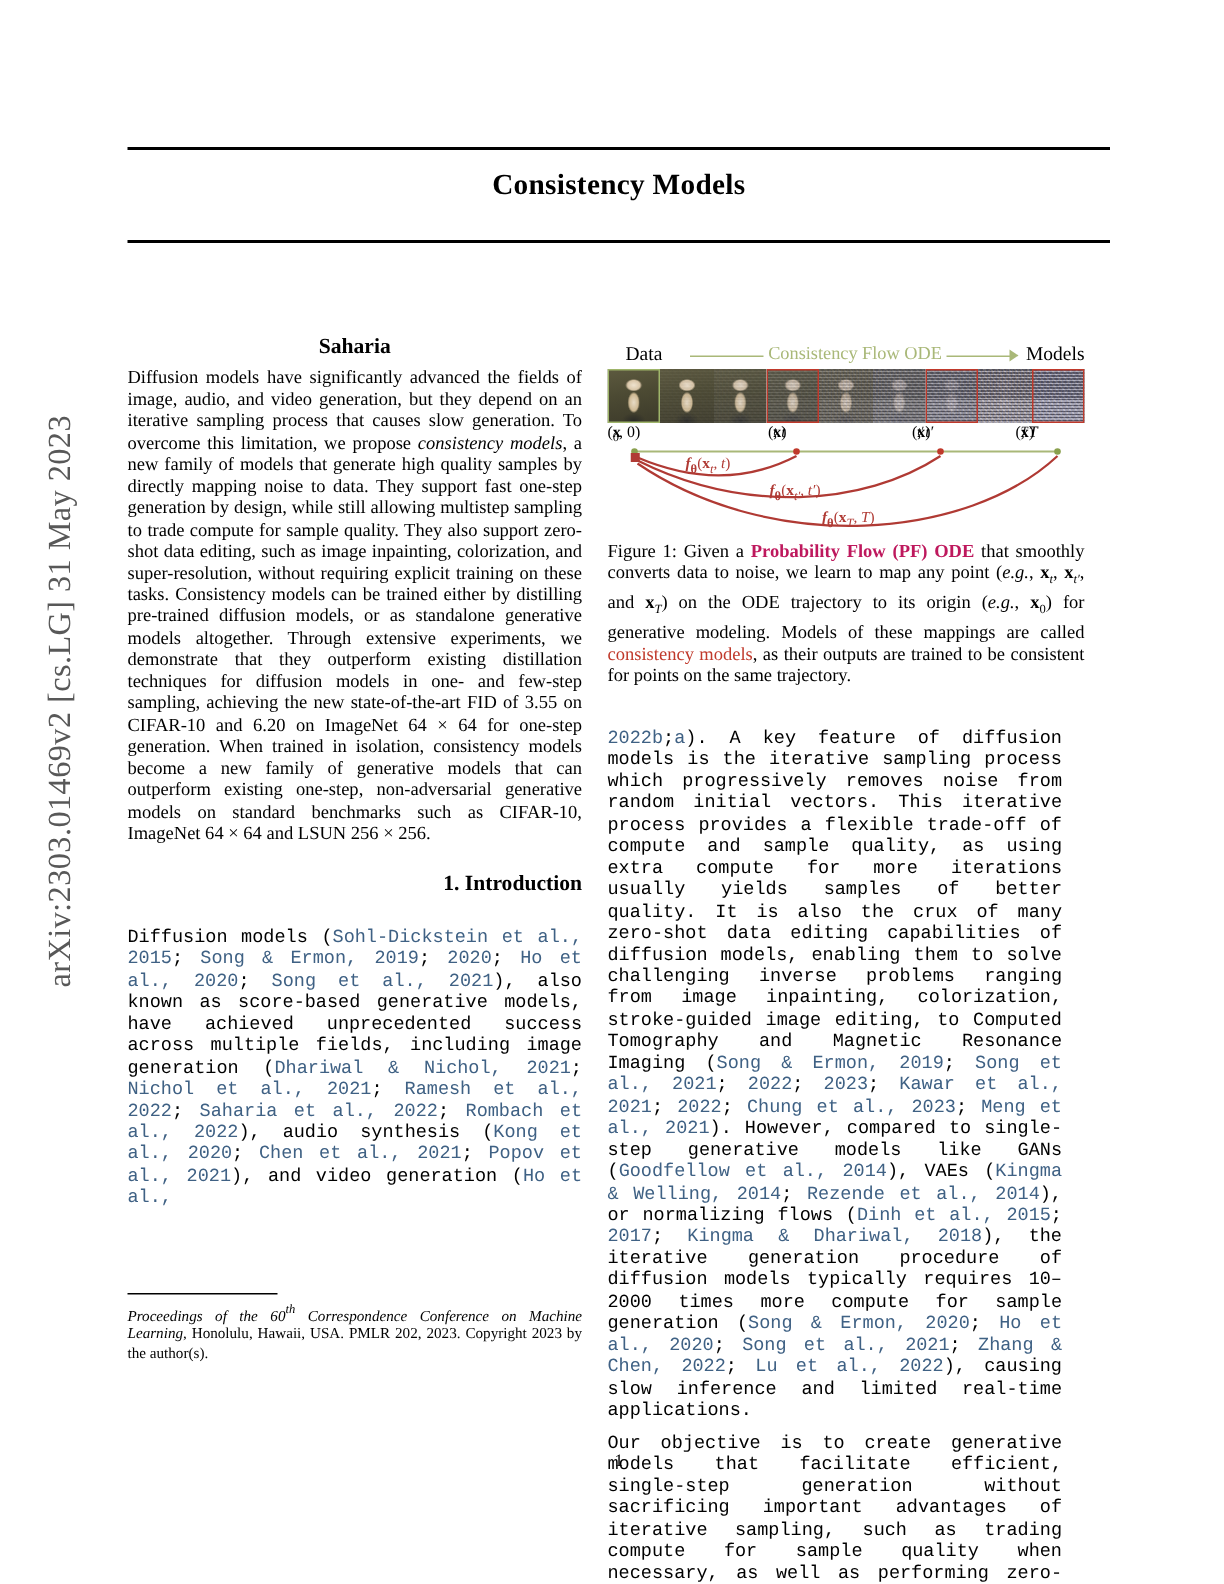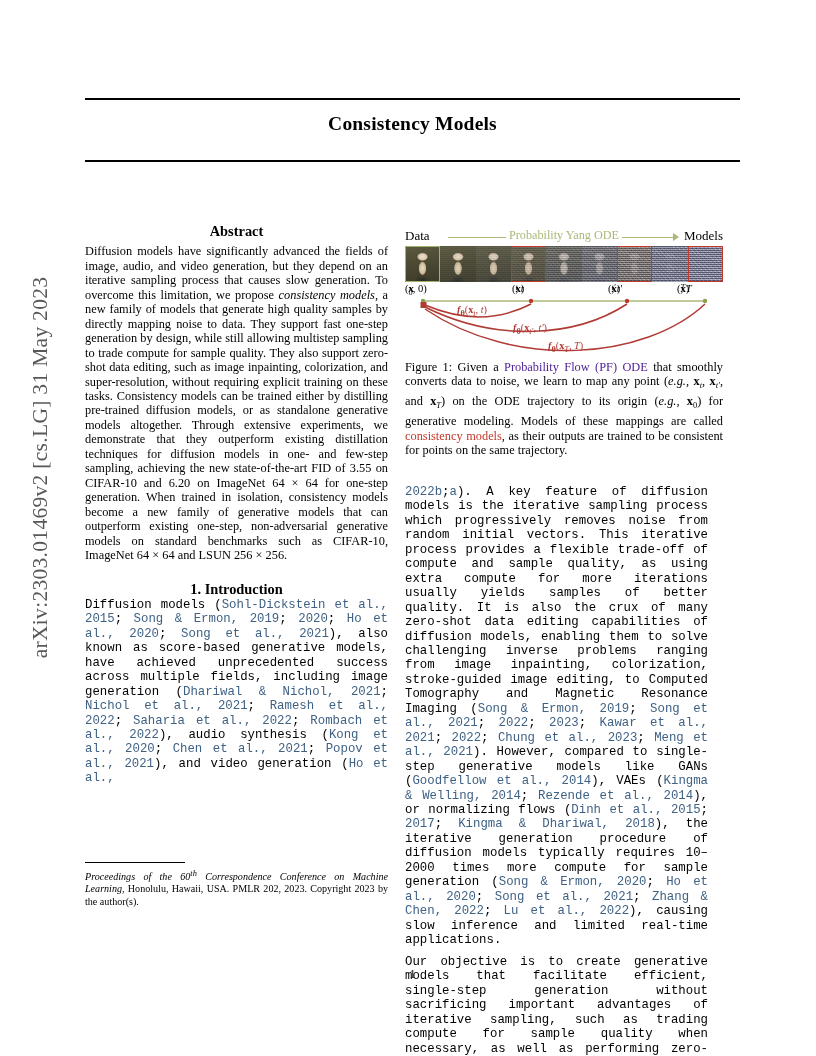--- a/index.html
+++ b/index.html
@@ -300,7 +300,7 @@
 
 
   <div class="col" id="col-left">
-    <div class="sec-center">Abstract</div>
+    <div class="sec-center">Saharia</div>
     <p class="abstract-body">Diffusion models have significantly advanced the fields of image, audio, and video generation, but they depend on an iterative sampling process that causes slow generation. To overcome this limitation, we propose <span class="it">consistency models</span>, a new family of models that generate high quality samples by directly mapping noise to data. They support fast one-step generation by design, while still allowing multistep sampling to trade compute for sample quality. They also support zero-shot data editing, such as image inpainting, colorization, and super-resolution, without requiring explicit training on these tasks. Consistency models can be trained either by distilling pre-trained diffusion models, or as standalone generative models altogether. Through extensive experiments, we demonstrate that they outperform existing distillation techniques for diffusion models in one- and few-step sampling, achieving the new state-of-the-art FID of 3.55 on CIFAR-10 and 6.20 on ImageNet 64 × 64 for one-step generation. When trained in isolation, consistency models become a new family of generative models that can outperform existing one-step, non-adversarial generative models on standard benchmarks such as CIFAR-10, ImageNet 64 × 64 and LSUN 256 × 256.</p>
 
     <h2 class="sec">1. Introduction</h2>

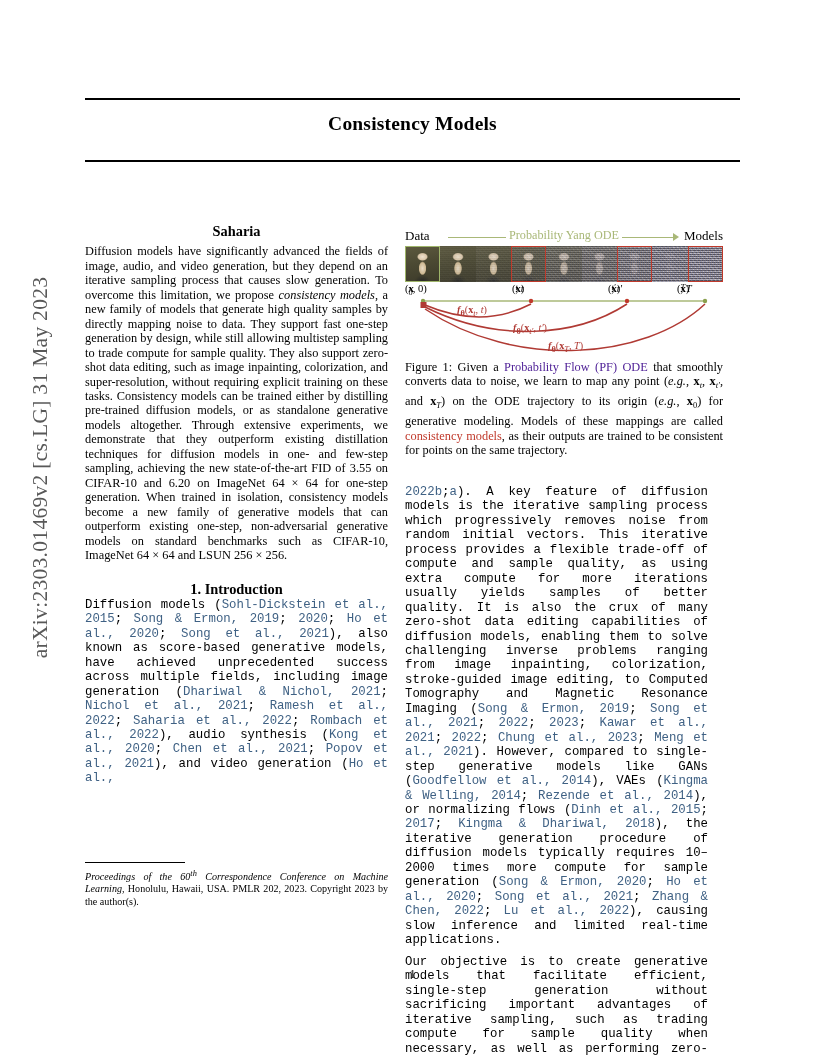--- a/index.html
+++ b/index.html
@@ -158,6 +158,7 @@
     position: relative;
     height: 17px;
     font-size: 12.6px;
+    margin-left: 12px;
   }
   #fig-toplabels .lbl-data {
     position: absolute; left: 0; top: 0;

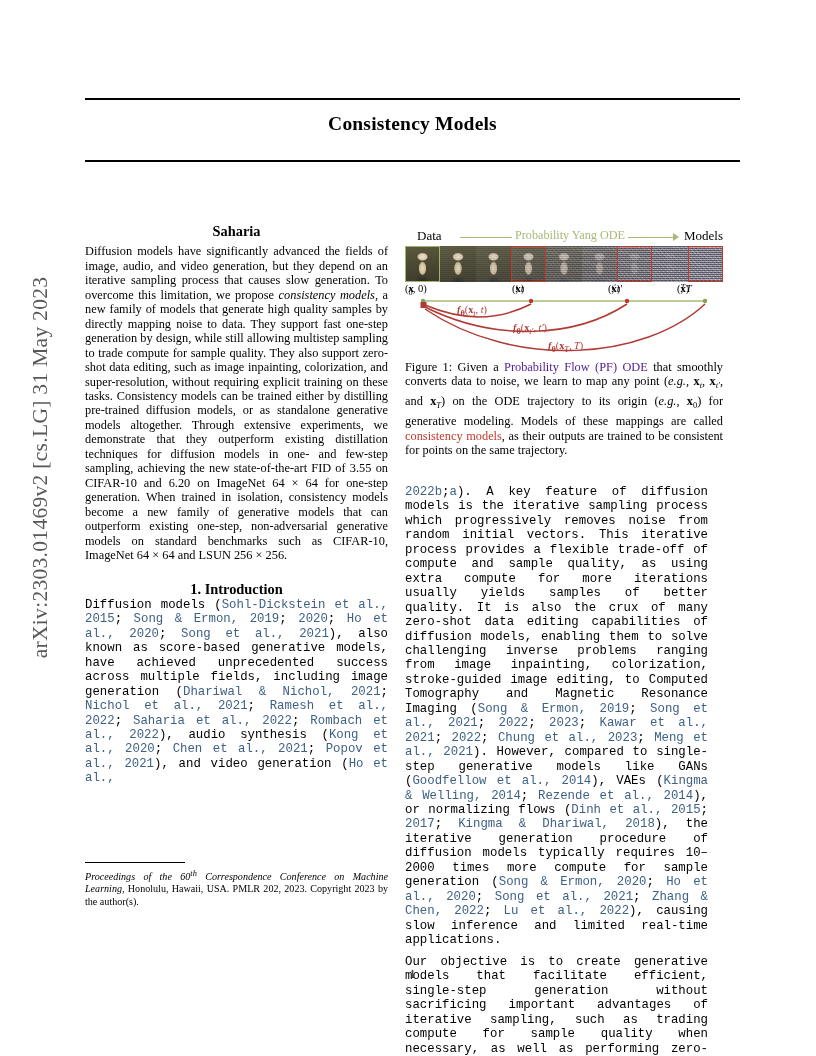--- a/index.html
+++ b/index.html
@@ -320,7 +320,7 @@
       <div class="ode-line"></div>
       <div class="ode-arrow"></div>
       <div class="lbl-data">Data</div>
-      <div class="ode-text"><span>Probability Yang ODE</span></div>
+      <div class="ode-text"><span>Consistency Flow ODE</span></div>
       <div class="lbl-noise">Models</div>
     </div>
 

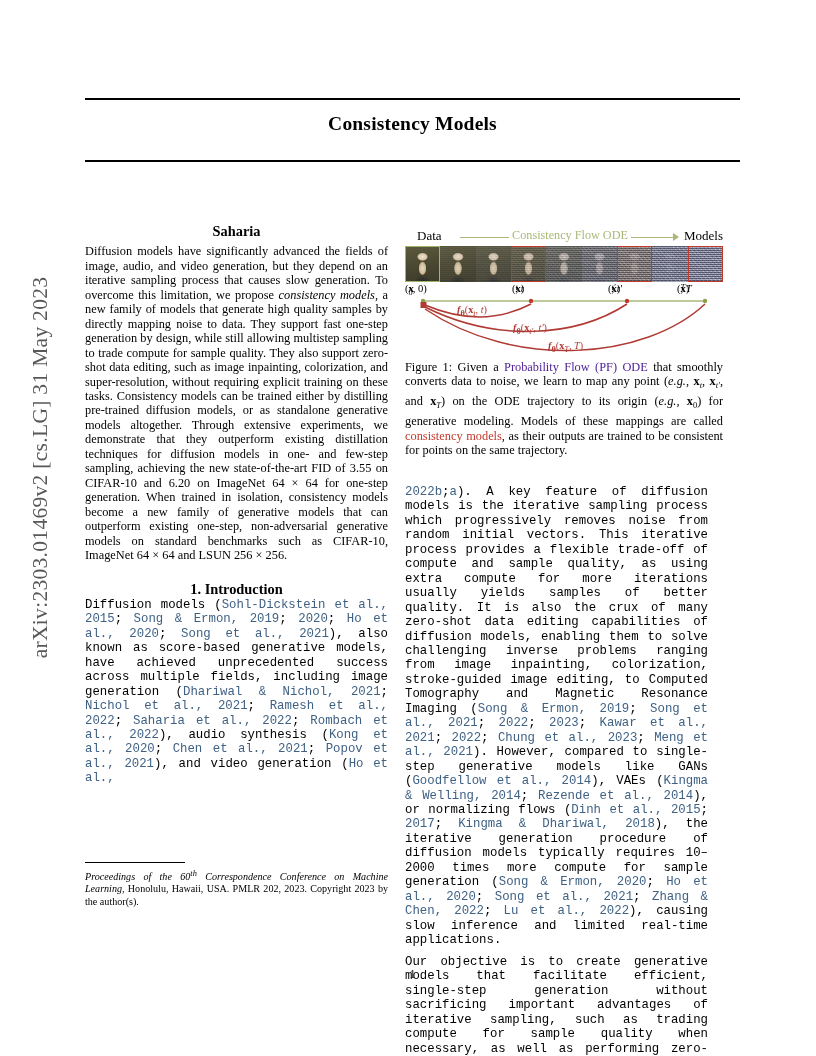--- a/index.html
+++ b/index.html
@@ -272,7 +272,7 @@
     line-height: 14.45px;
     text-align: justify;
   }
-  .olive { color: #4c1d95; }
+  .olive { color: #be185d; font-weight: bold; }
   .redtxt { color: #c0392b; }
 
   #page-number {

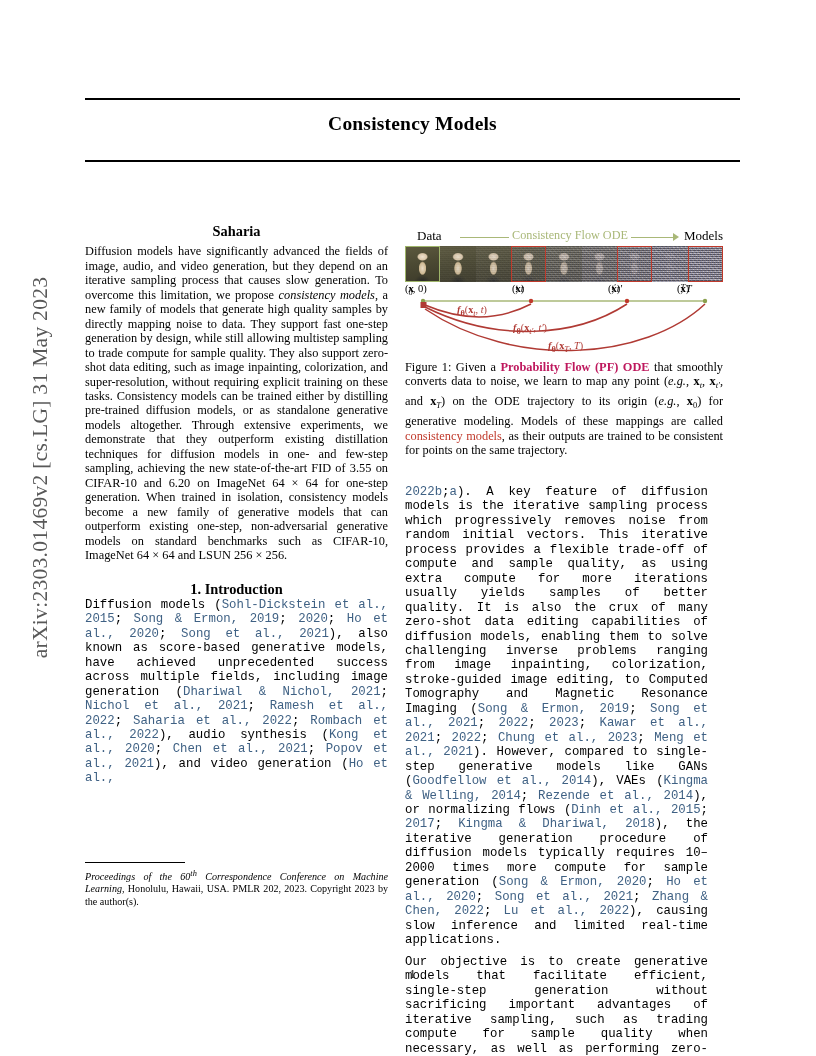--- a/index.html
+++ b/index.html
@@ -112,8 +112,8 @@
   h2.sec {
     font-size: 14.4px;
     font-weight: bold;
-    margin: 20px 0 1px 0;
-    text-align: center;
+    margin: 20px 0 21px 0;
+    text-align: right;
   }
   p.para {
     margin: 0 0 7.5px 0;

